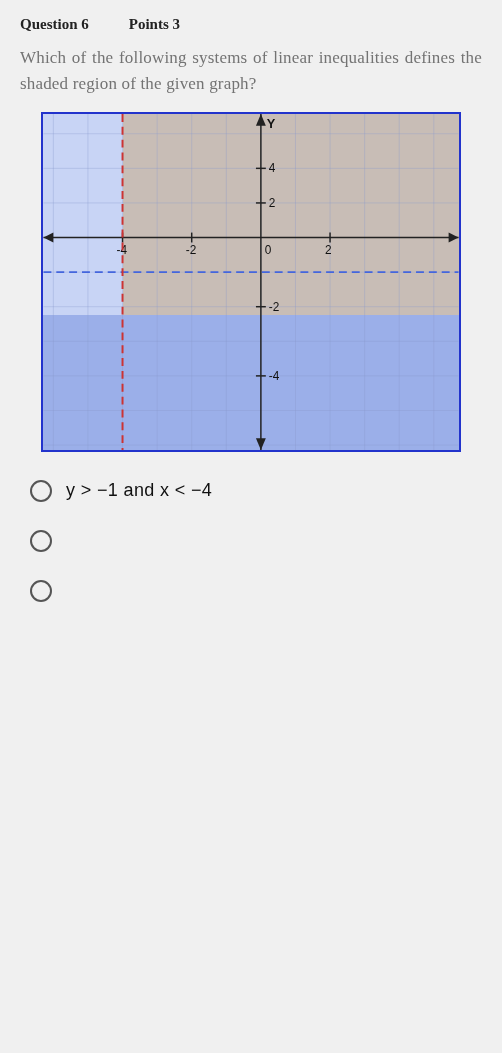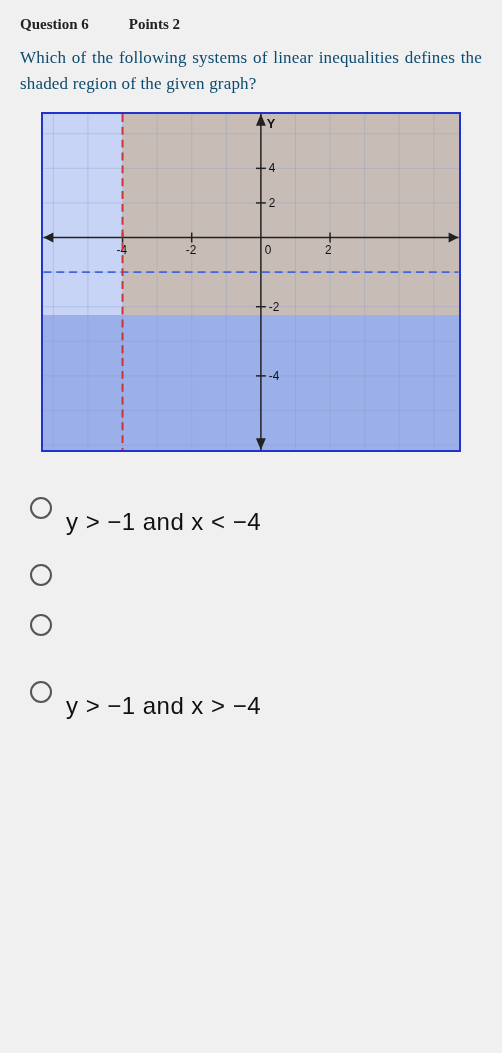--- a/index.html
+++ b/index.html
@@ -106,7 +106,7 @@
 
   <div class="header-row">
     <span class="header-label">Question 6</span>
-    <span class="header-label">Points 2</span>
+    <span class="header-label">Points 3</span>
   </div>
 
   <div class="question-text">Which of the following systems of linear inequalities defines the shaded region of the given graph?</div>

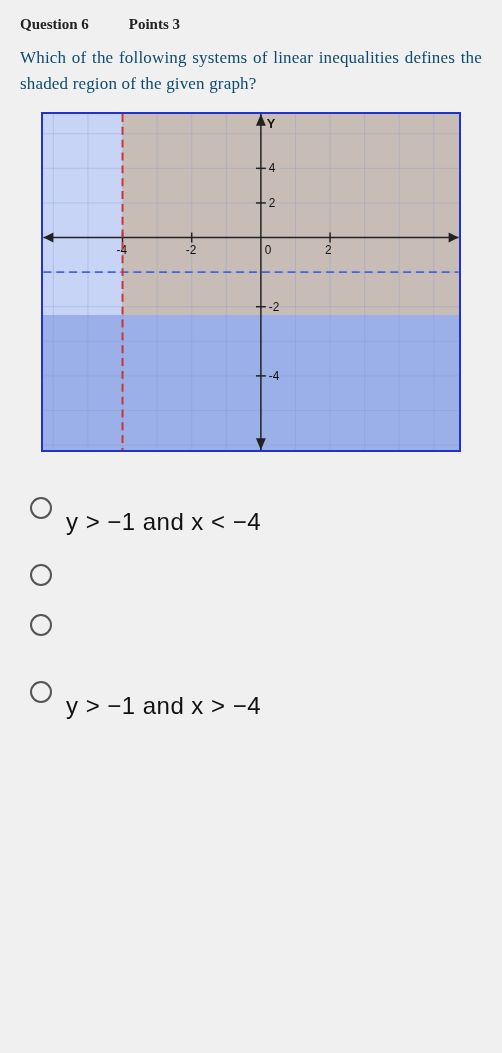--- a/index.html
+++ b/index.html
@@ -31,7 +31,7 @@
       font-size: 17px;
       line-height: 1.55;
       margin-bottom: 14px;
-      color: #0c4a6e;
+      color: #737373;
       letter-spacing: 0.01em;
       text-align: justify;
     }

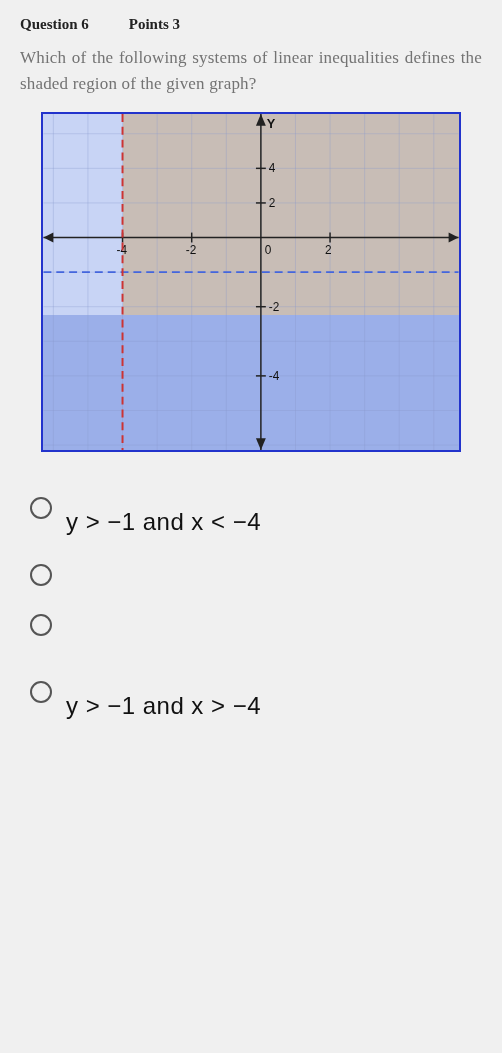--- a/index.html
+++ b/index.html
@@ -92,11 +92,10 @@
       flex-shrink: 0;
     }
     .option-text {
-      font-size: 24px;
+      font-size: 18px;
       color: #111;
       font-family: Arial, sans-serif;
       letter-spacing: 0.02em;
-      margin-top: 28px;
     }
   </style>
 </head>

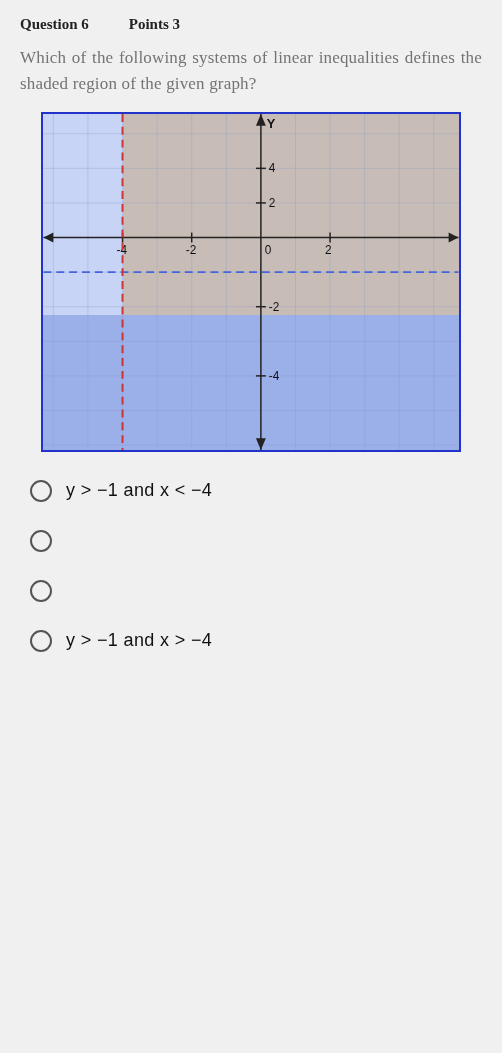--- a/index.html
+++ b/index.html
@@ -199,10 +199,6 @@
       <div class="radio-circle"></div>
     </div>
 
-    <div class="option-item">
-      <div class="radio-circle"></div>
-      <span class="option-text">y &gt; −1 and x &gt; −4</span>
-    </div>
 
   </div>
 </div>

